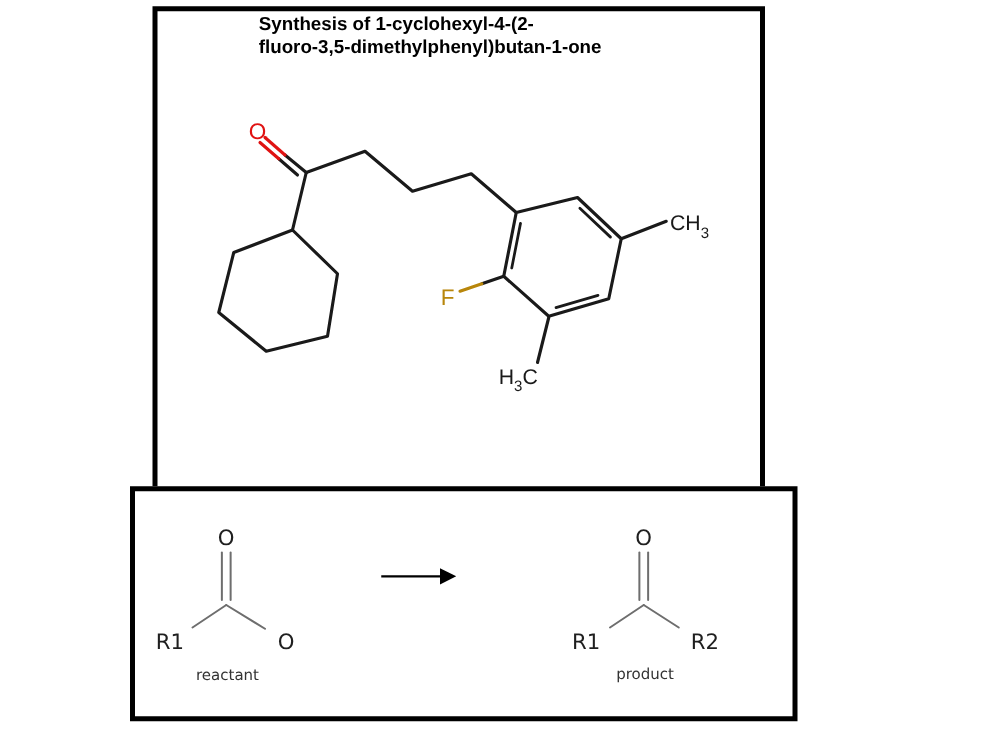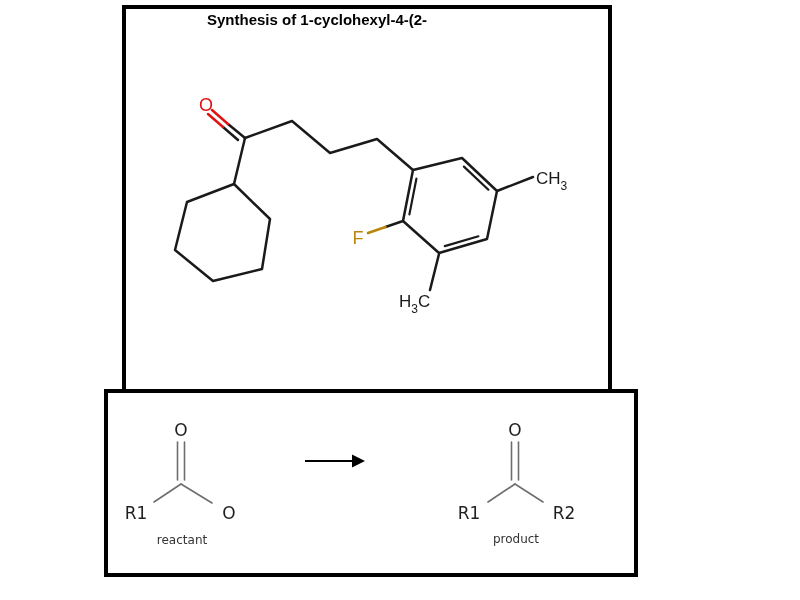--- a/index.html
+++ b/index.html
@@ -32,6 +32,7 @@
   <div class="panel-inner">
     <div class="mol-title">
       <div>Synthesis of 1-cyclohexyl-4-(2-</div>
+      <div>fluoro-3,5-dimethylphenyl)butan-1-one</div>
     </div>
 
     <svg width="482" height="348" viewBox="126 9 482 348">

